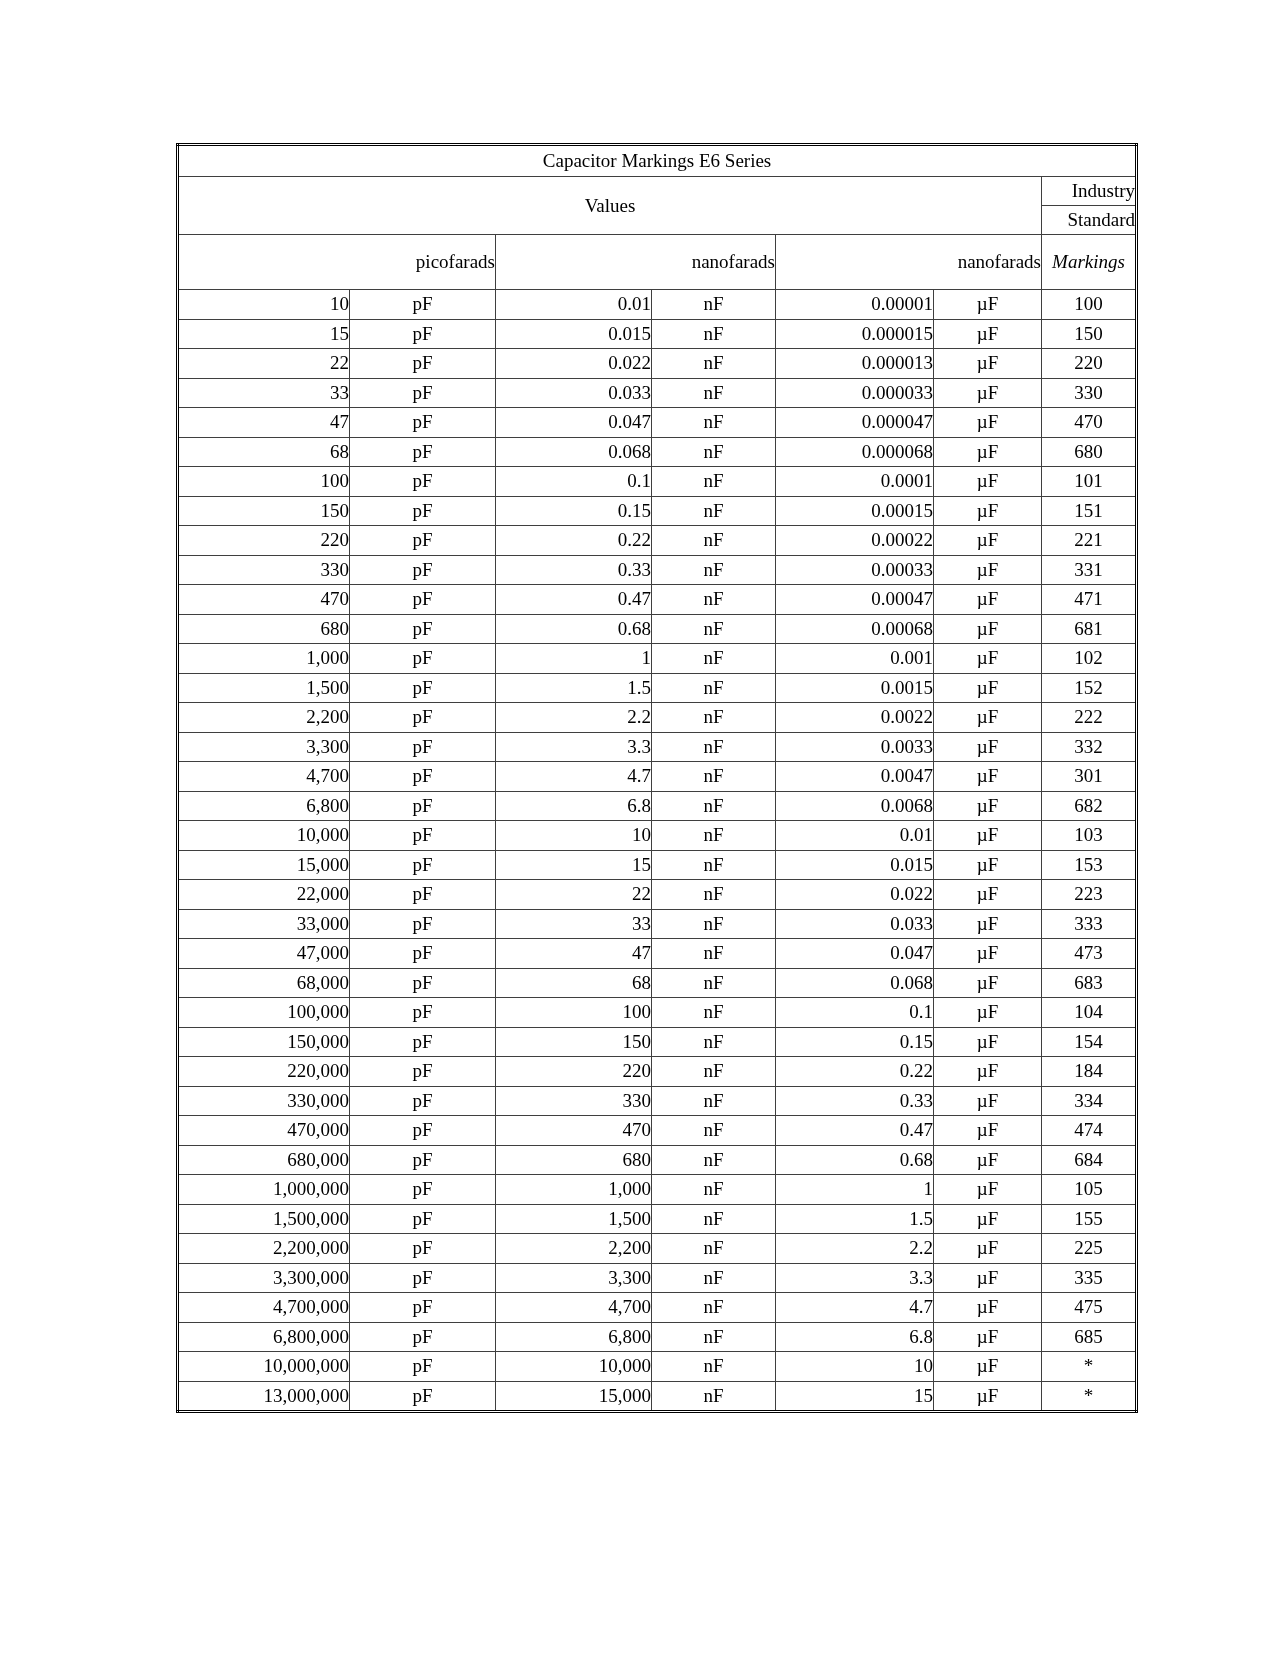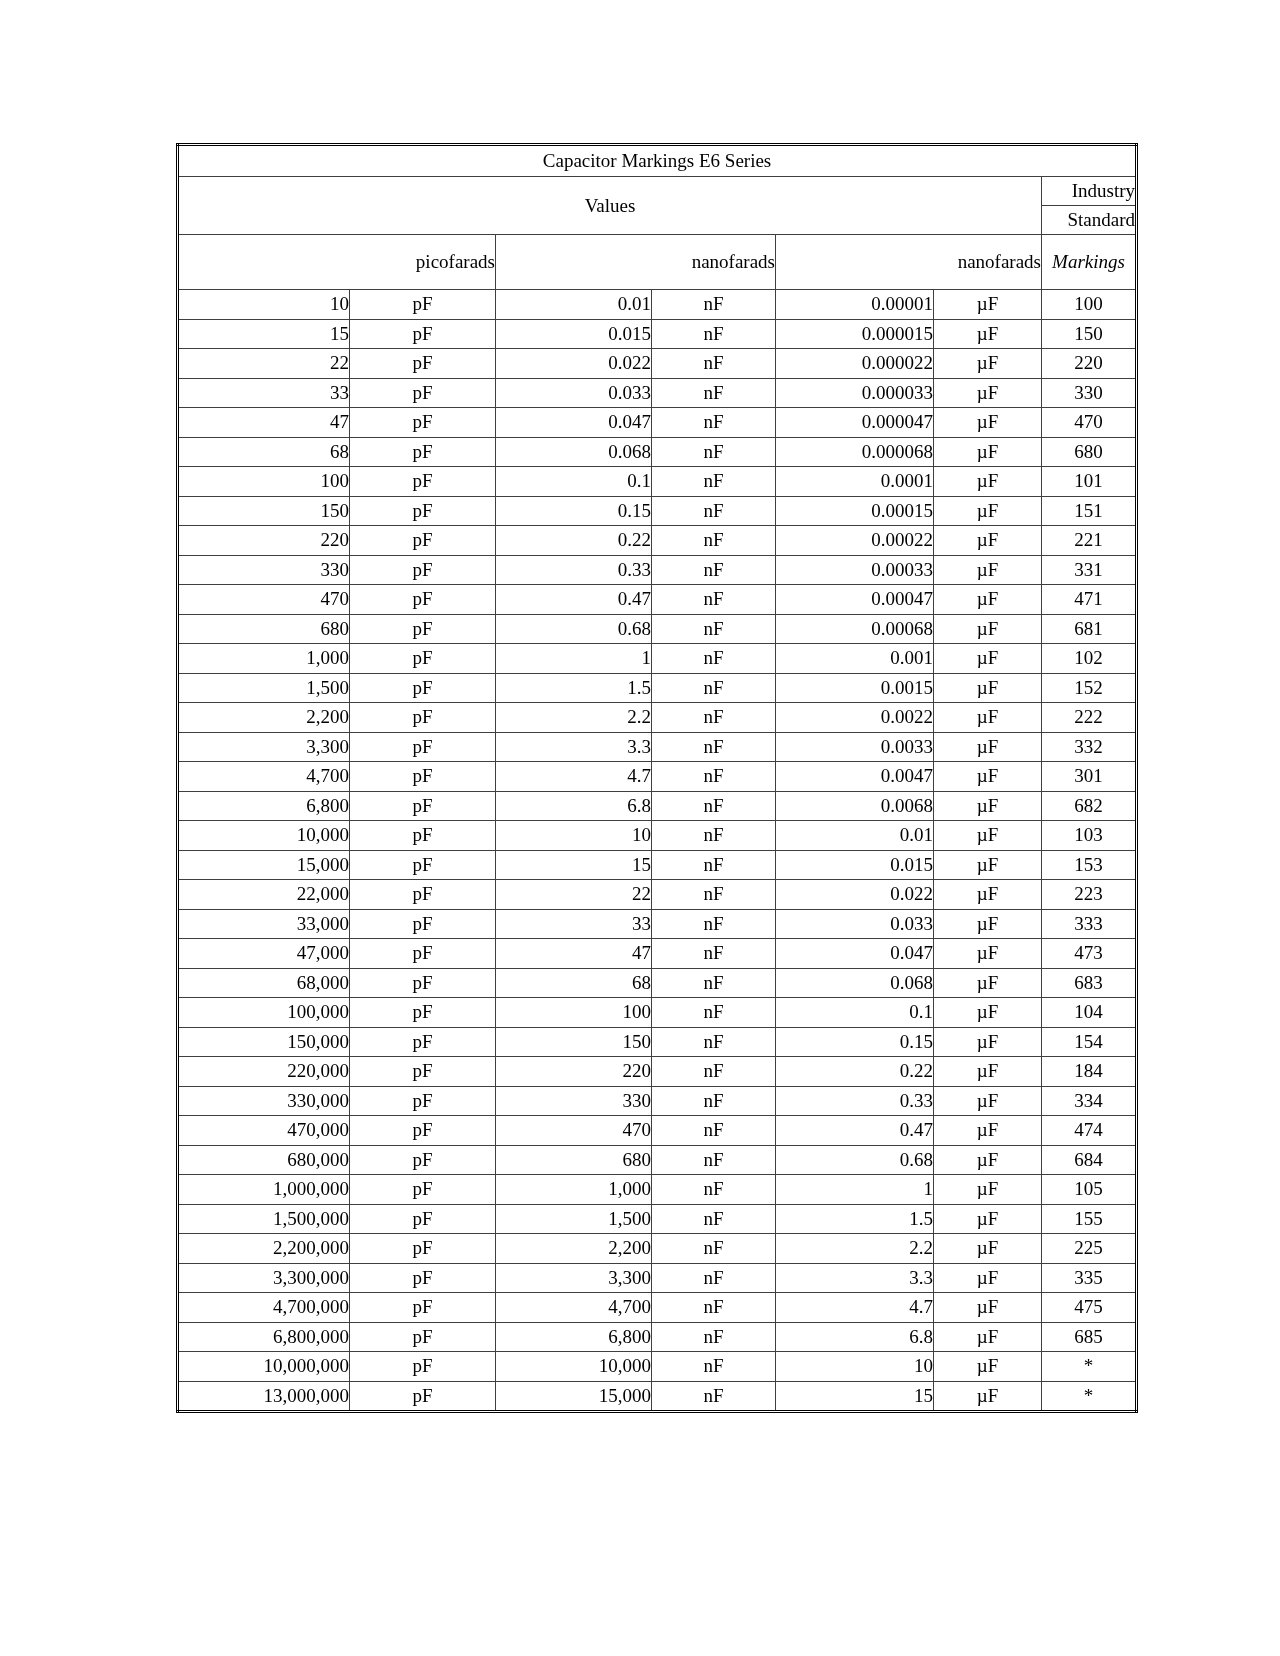--- a/index.html
+++ b/index.html
@@ -128,7 +128,7 @@
     <td class="unit">pF</td>
     <td class="num gs">0.022</td>
     <td class="unit">nF</td>
-    <td class="num gs">0.000022</td>
+    <td class="num gs">0.000013</td>
     <td class="unit">µF</td>
     <td class="mark gs">220</td>
   </tr>

